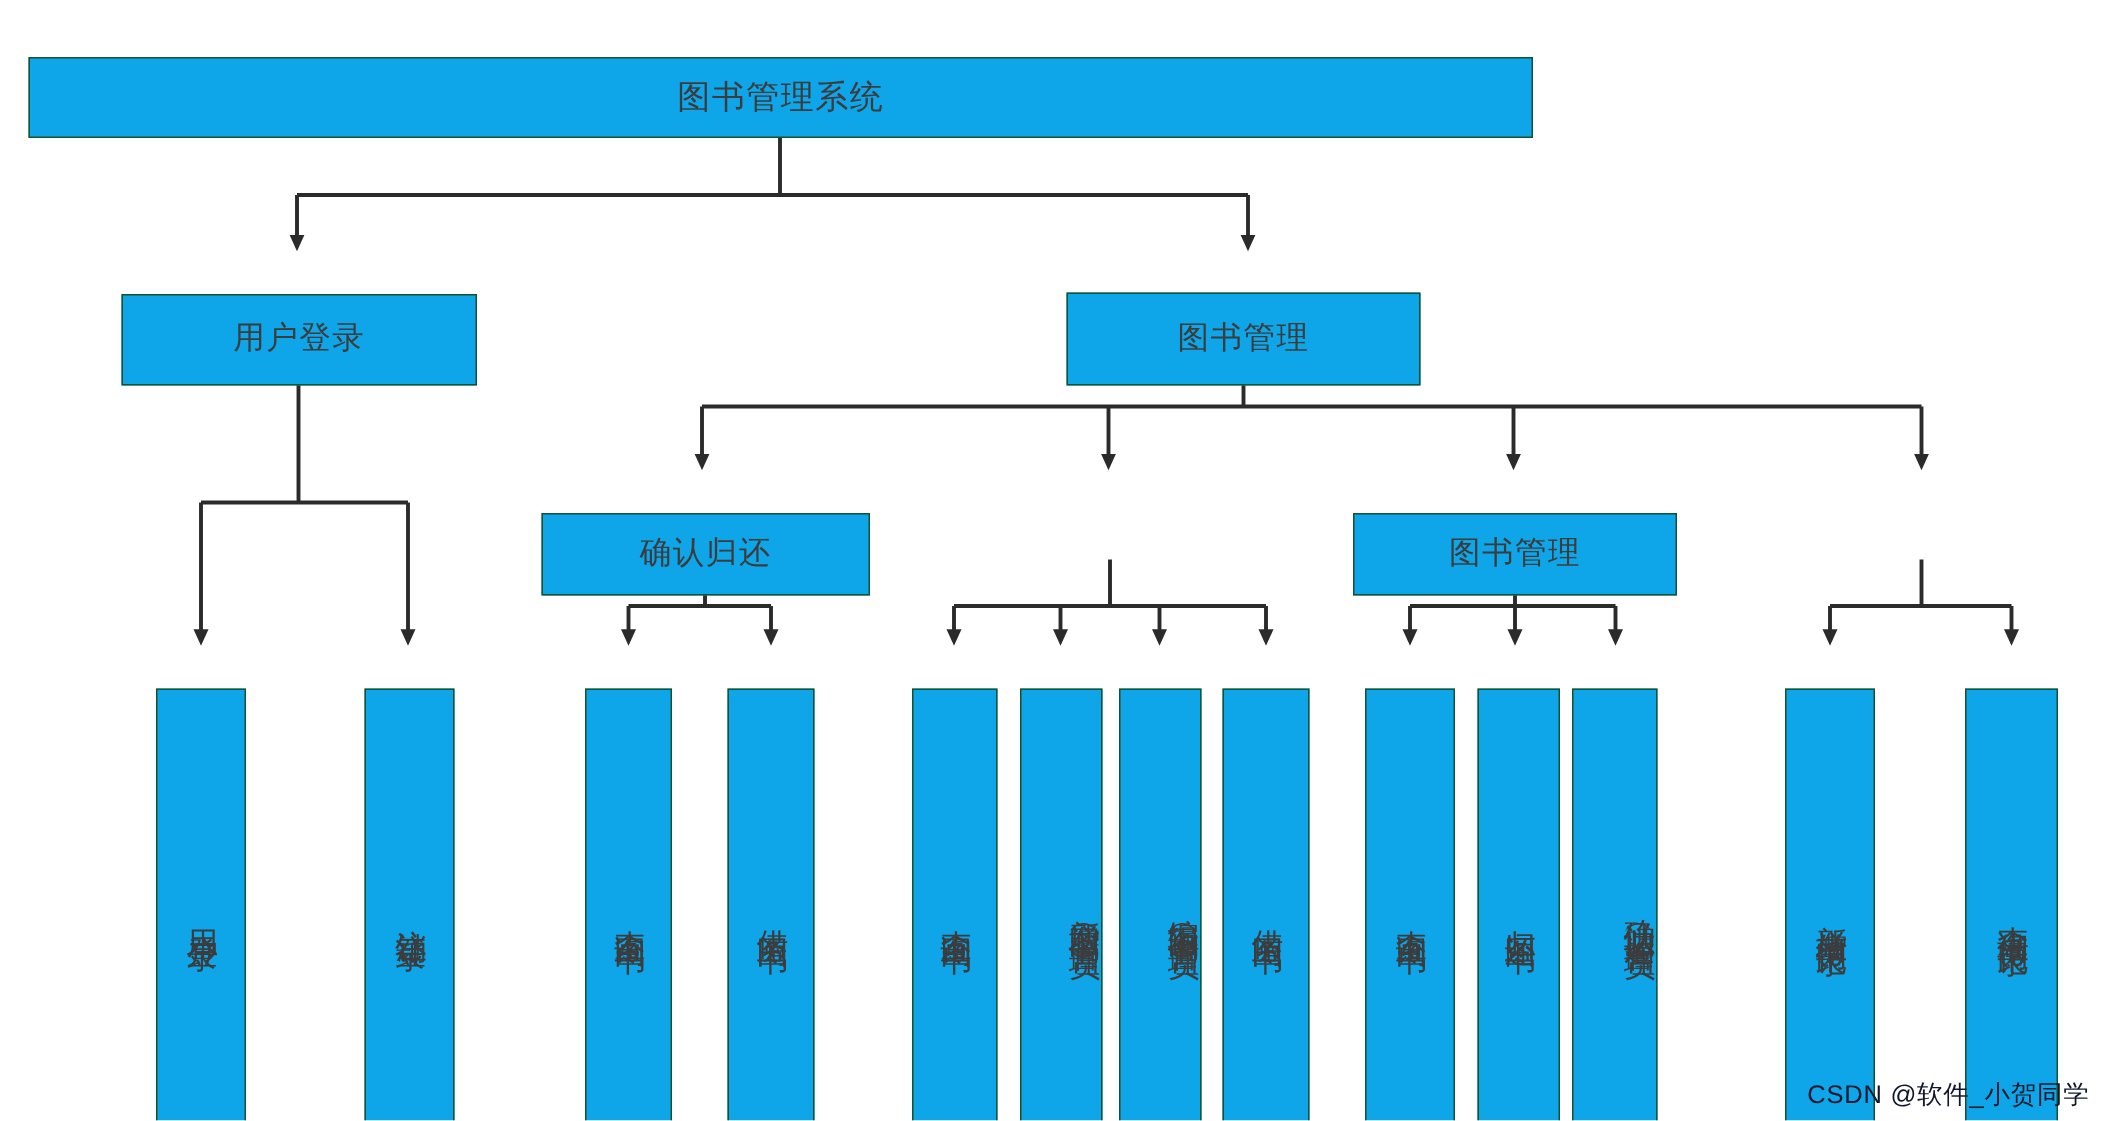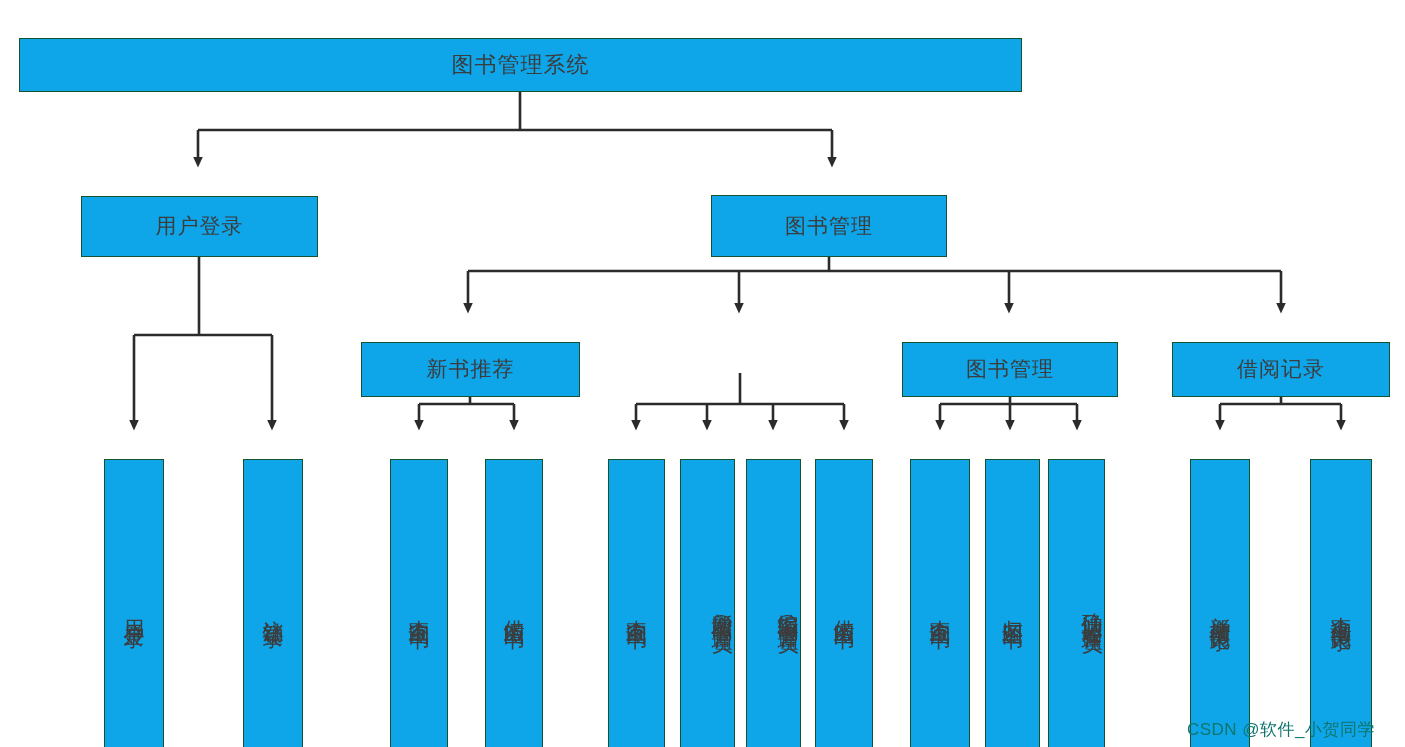--- a/index.html
+++ b/index.html
@@ -143,7 +143,7 @@
   </div>
 
   <div class="node h" style="left:361px; top:318px; width:219px; height:55px;">
-    <span>新书推荐</span>
+    <span>确认归还</span>
   </div>
   <div class="node h" style="left:902px; top:318px; width:216px; height:55px;">
     <span>图书管理</span>

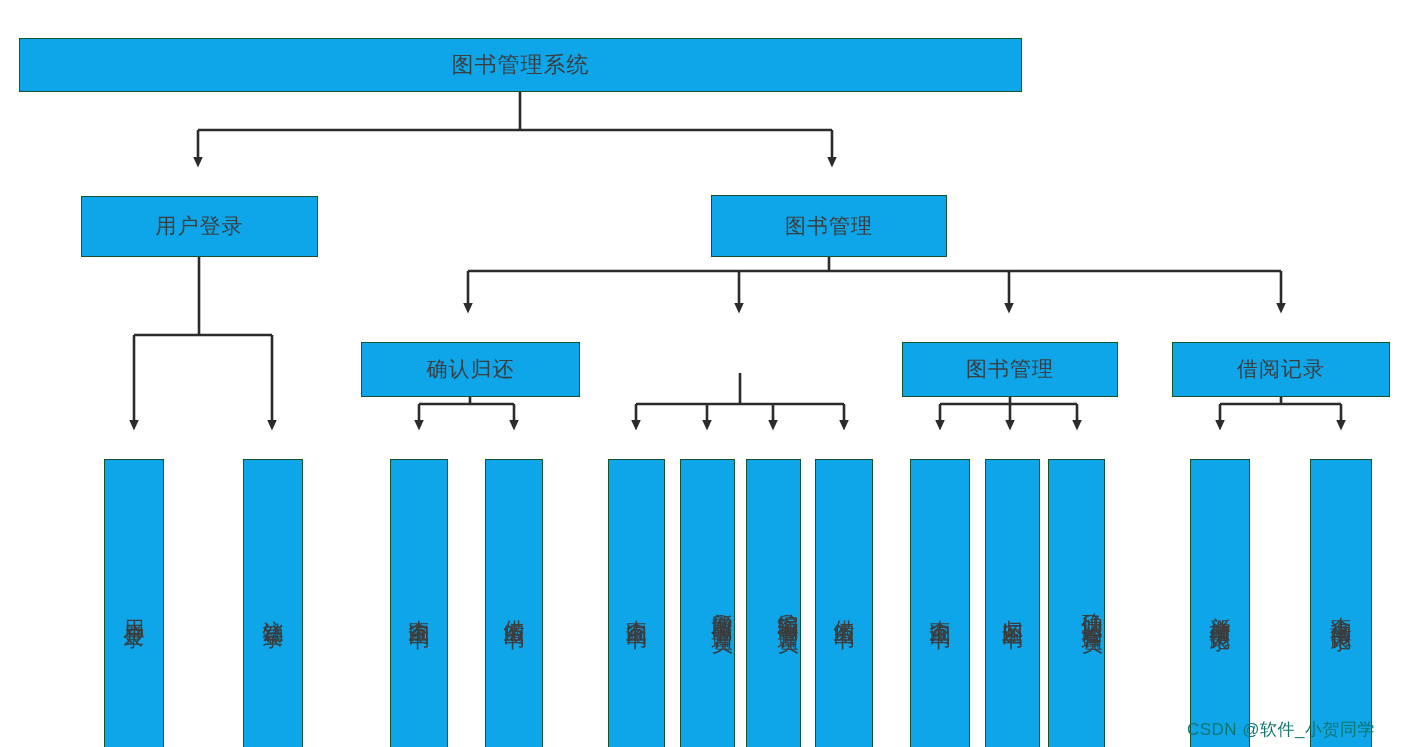--- a/index.html
+++ b/index.html
@@ -148,9 +148,6 @@
   <div class="node h" style="left:902px; top:318px; width:216px; height:55px;">
     <span>图书管理</span>
   </div>
-  <div class="node h" style="left:1172px; top:318px; width:218px; height:55px;">
-    <span>借阅记录</span>
-  </div>
 
   <div class="node v center" style="left:104px; top:435px; width:60px; height:300px;">
     <span class="vtext">用户登录</span>

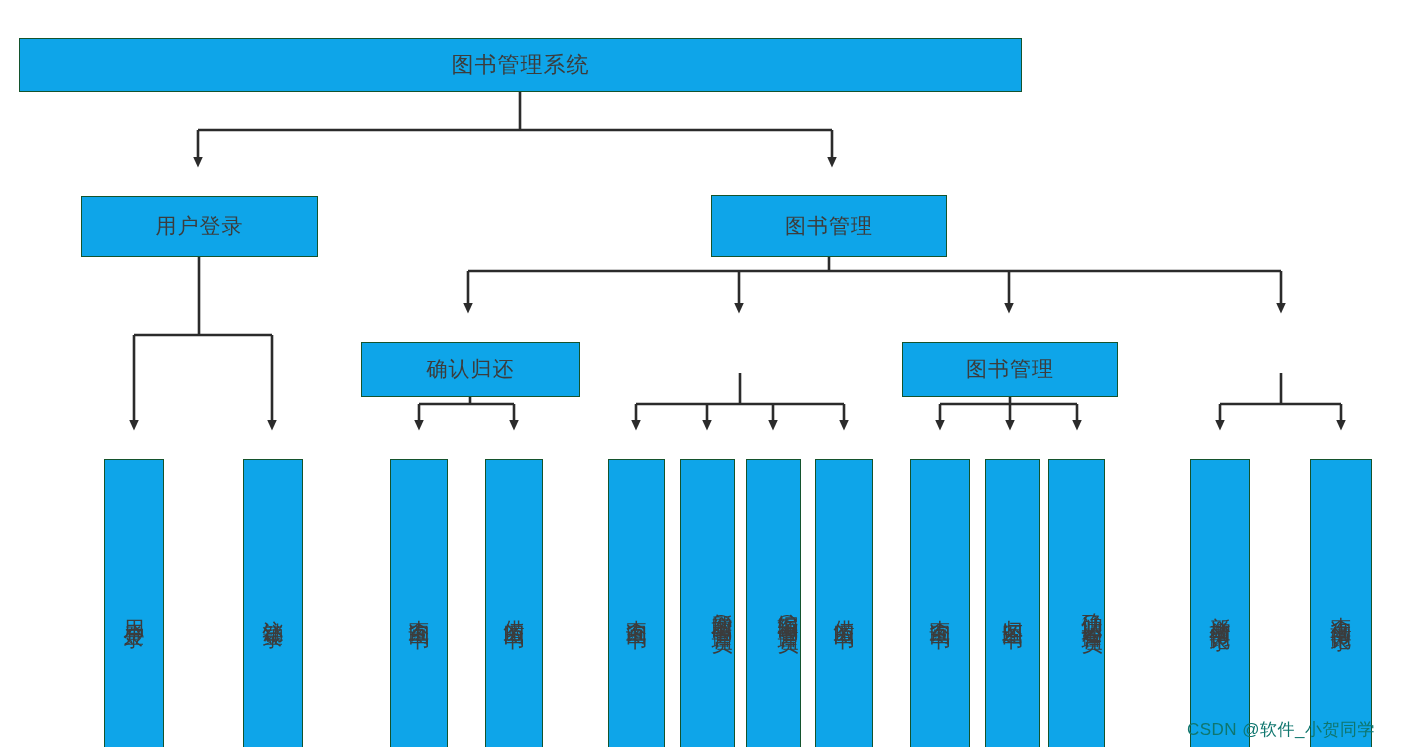--- a/index.html
+++ b/index.html
@@ -68,10 +68,10 @@
   }
   .watermark {
     position: absolute;
-    right: 30px;
+    right: 12px;
     bottom: 6px;
     font-size: 17px;
-    color: #0f766e;
+    color: #0f172a;
     letter-spacing: 0.5px;
     white-space: nowrap;
   }

